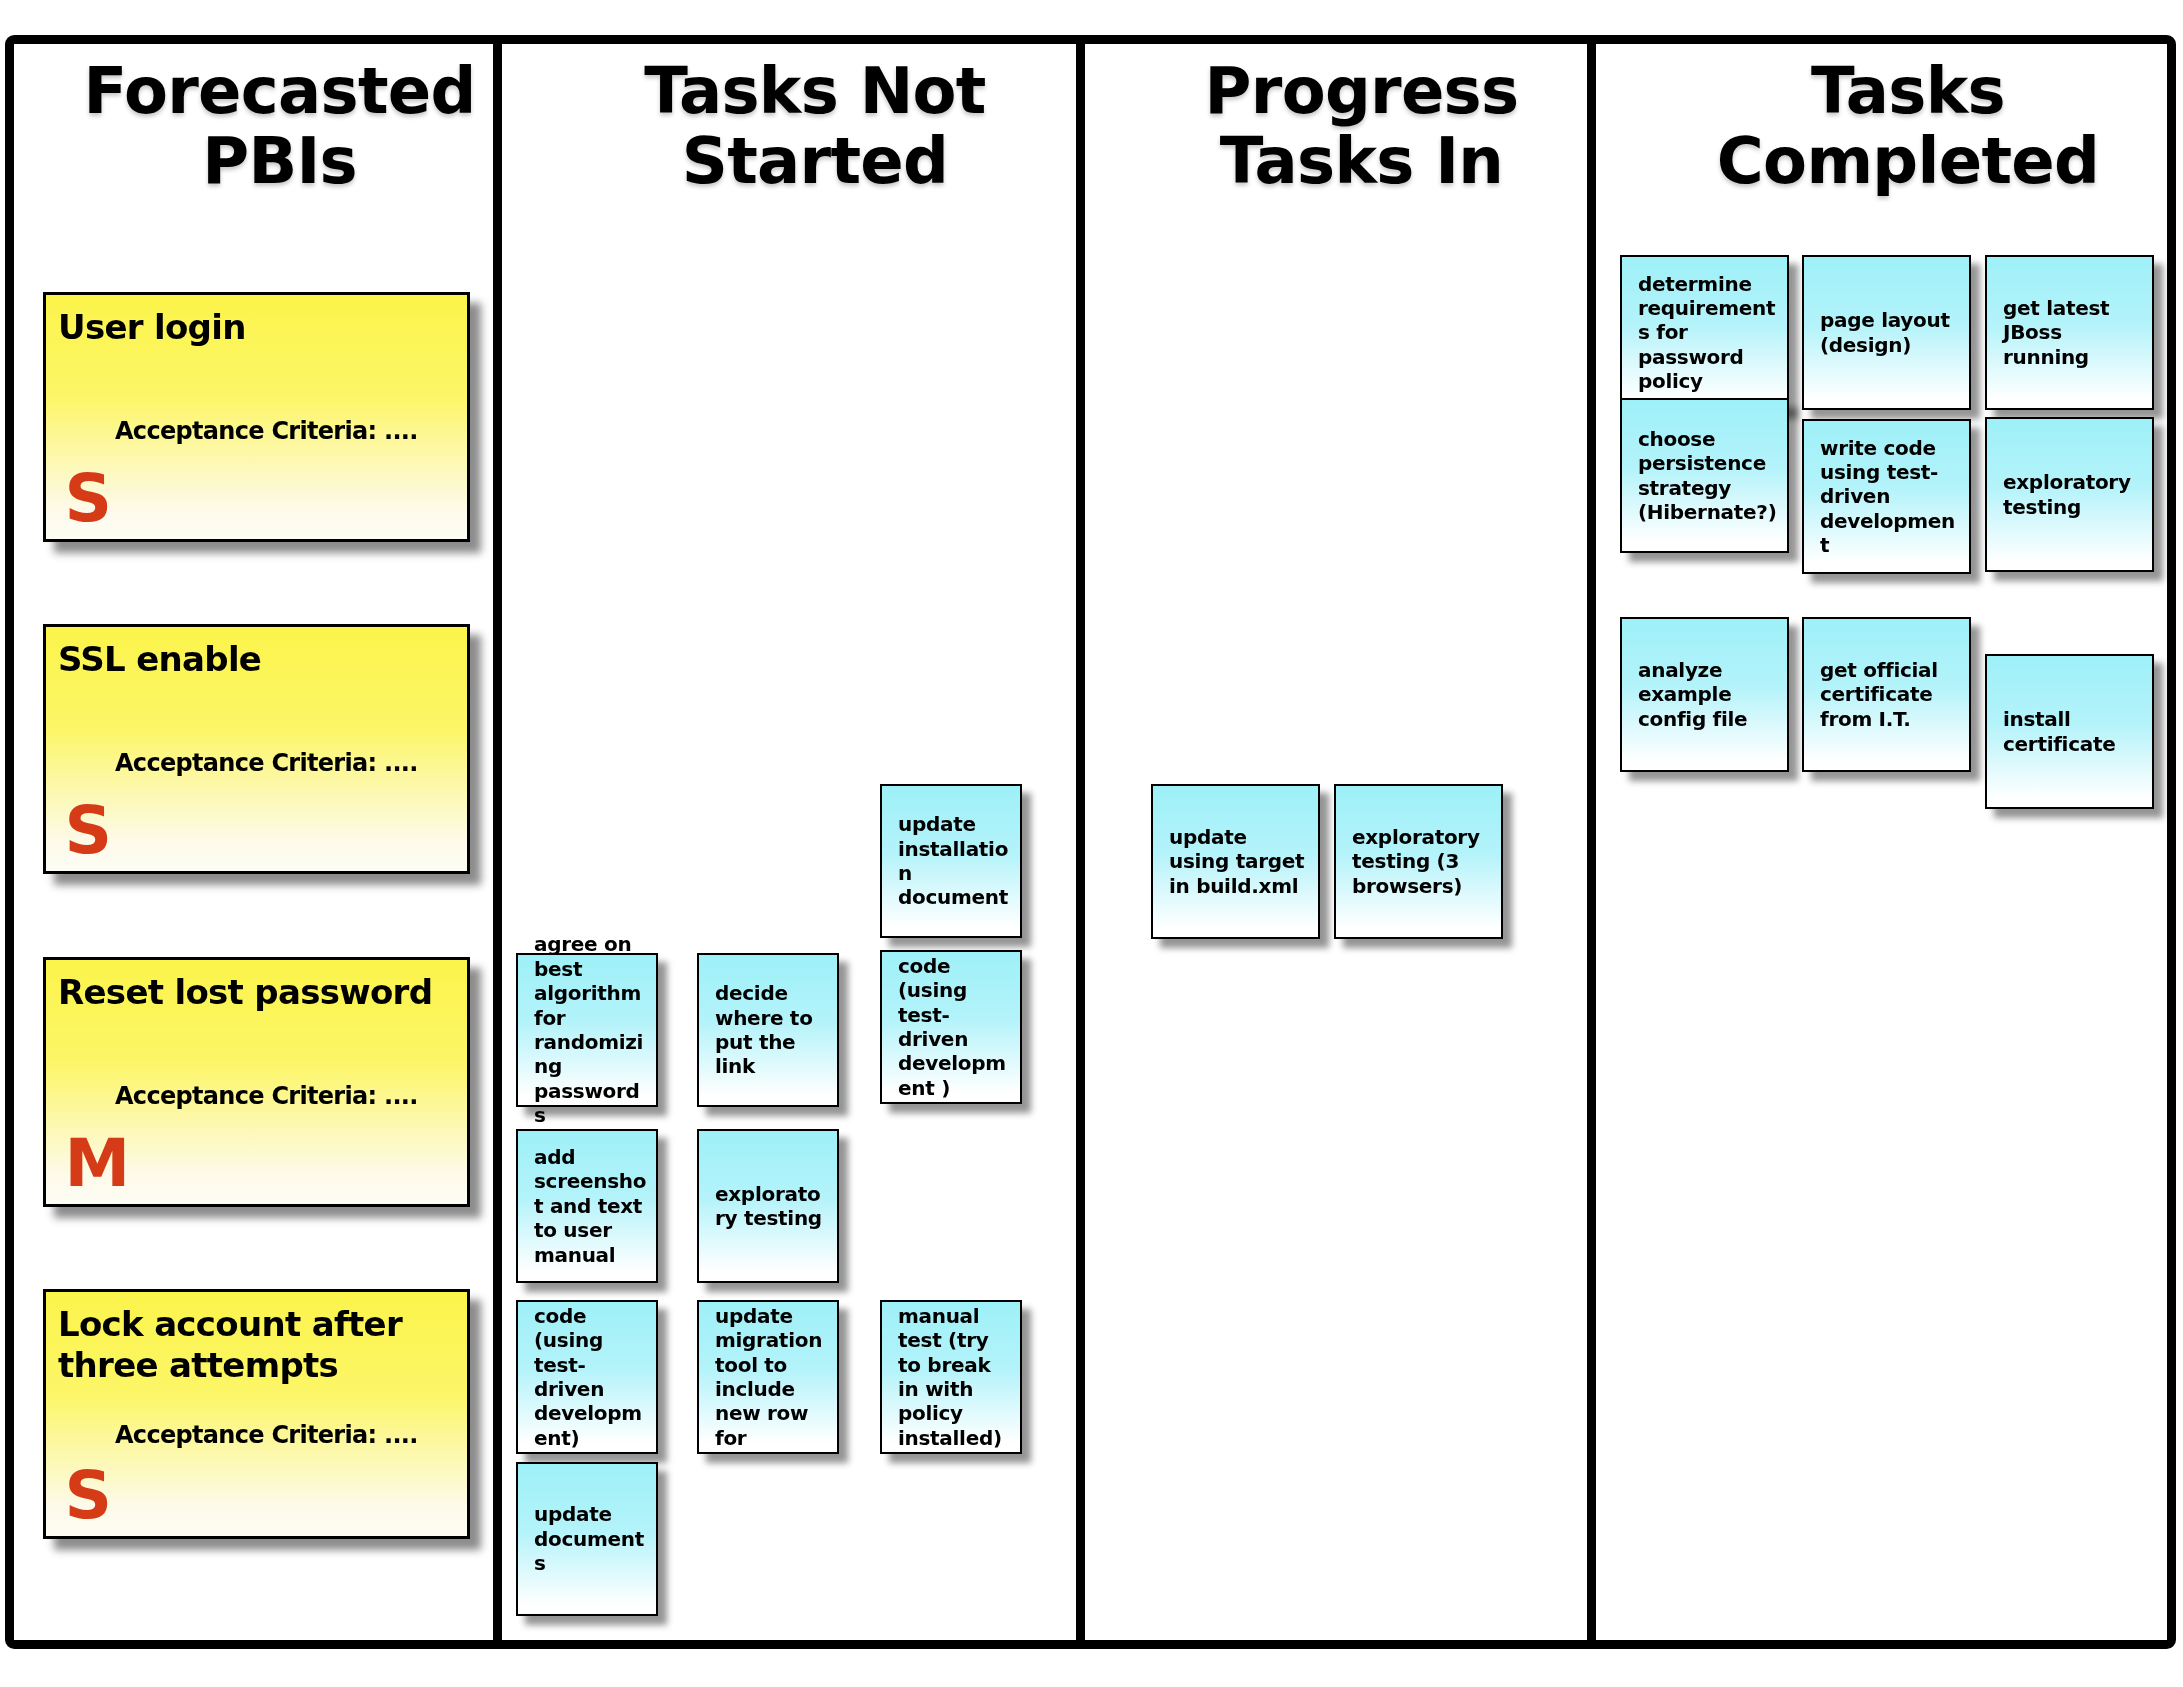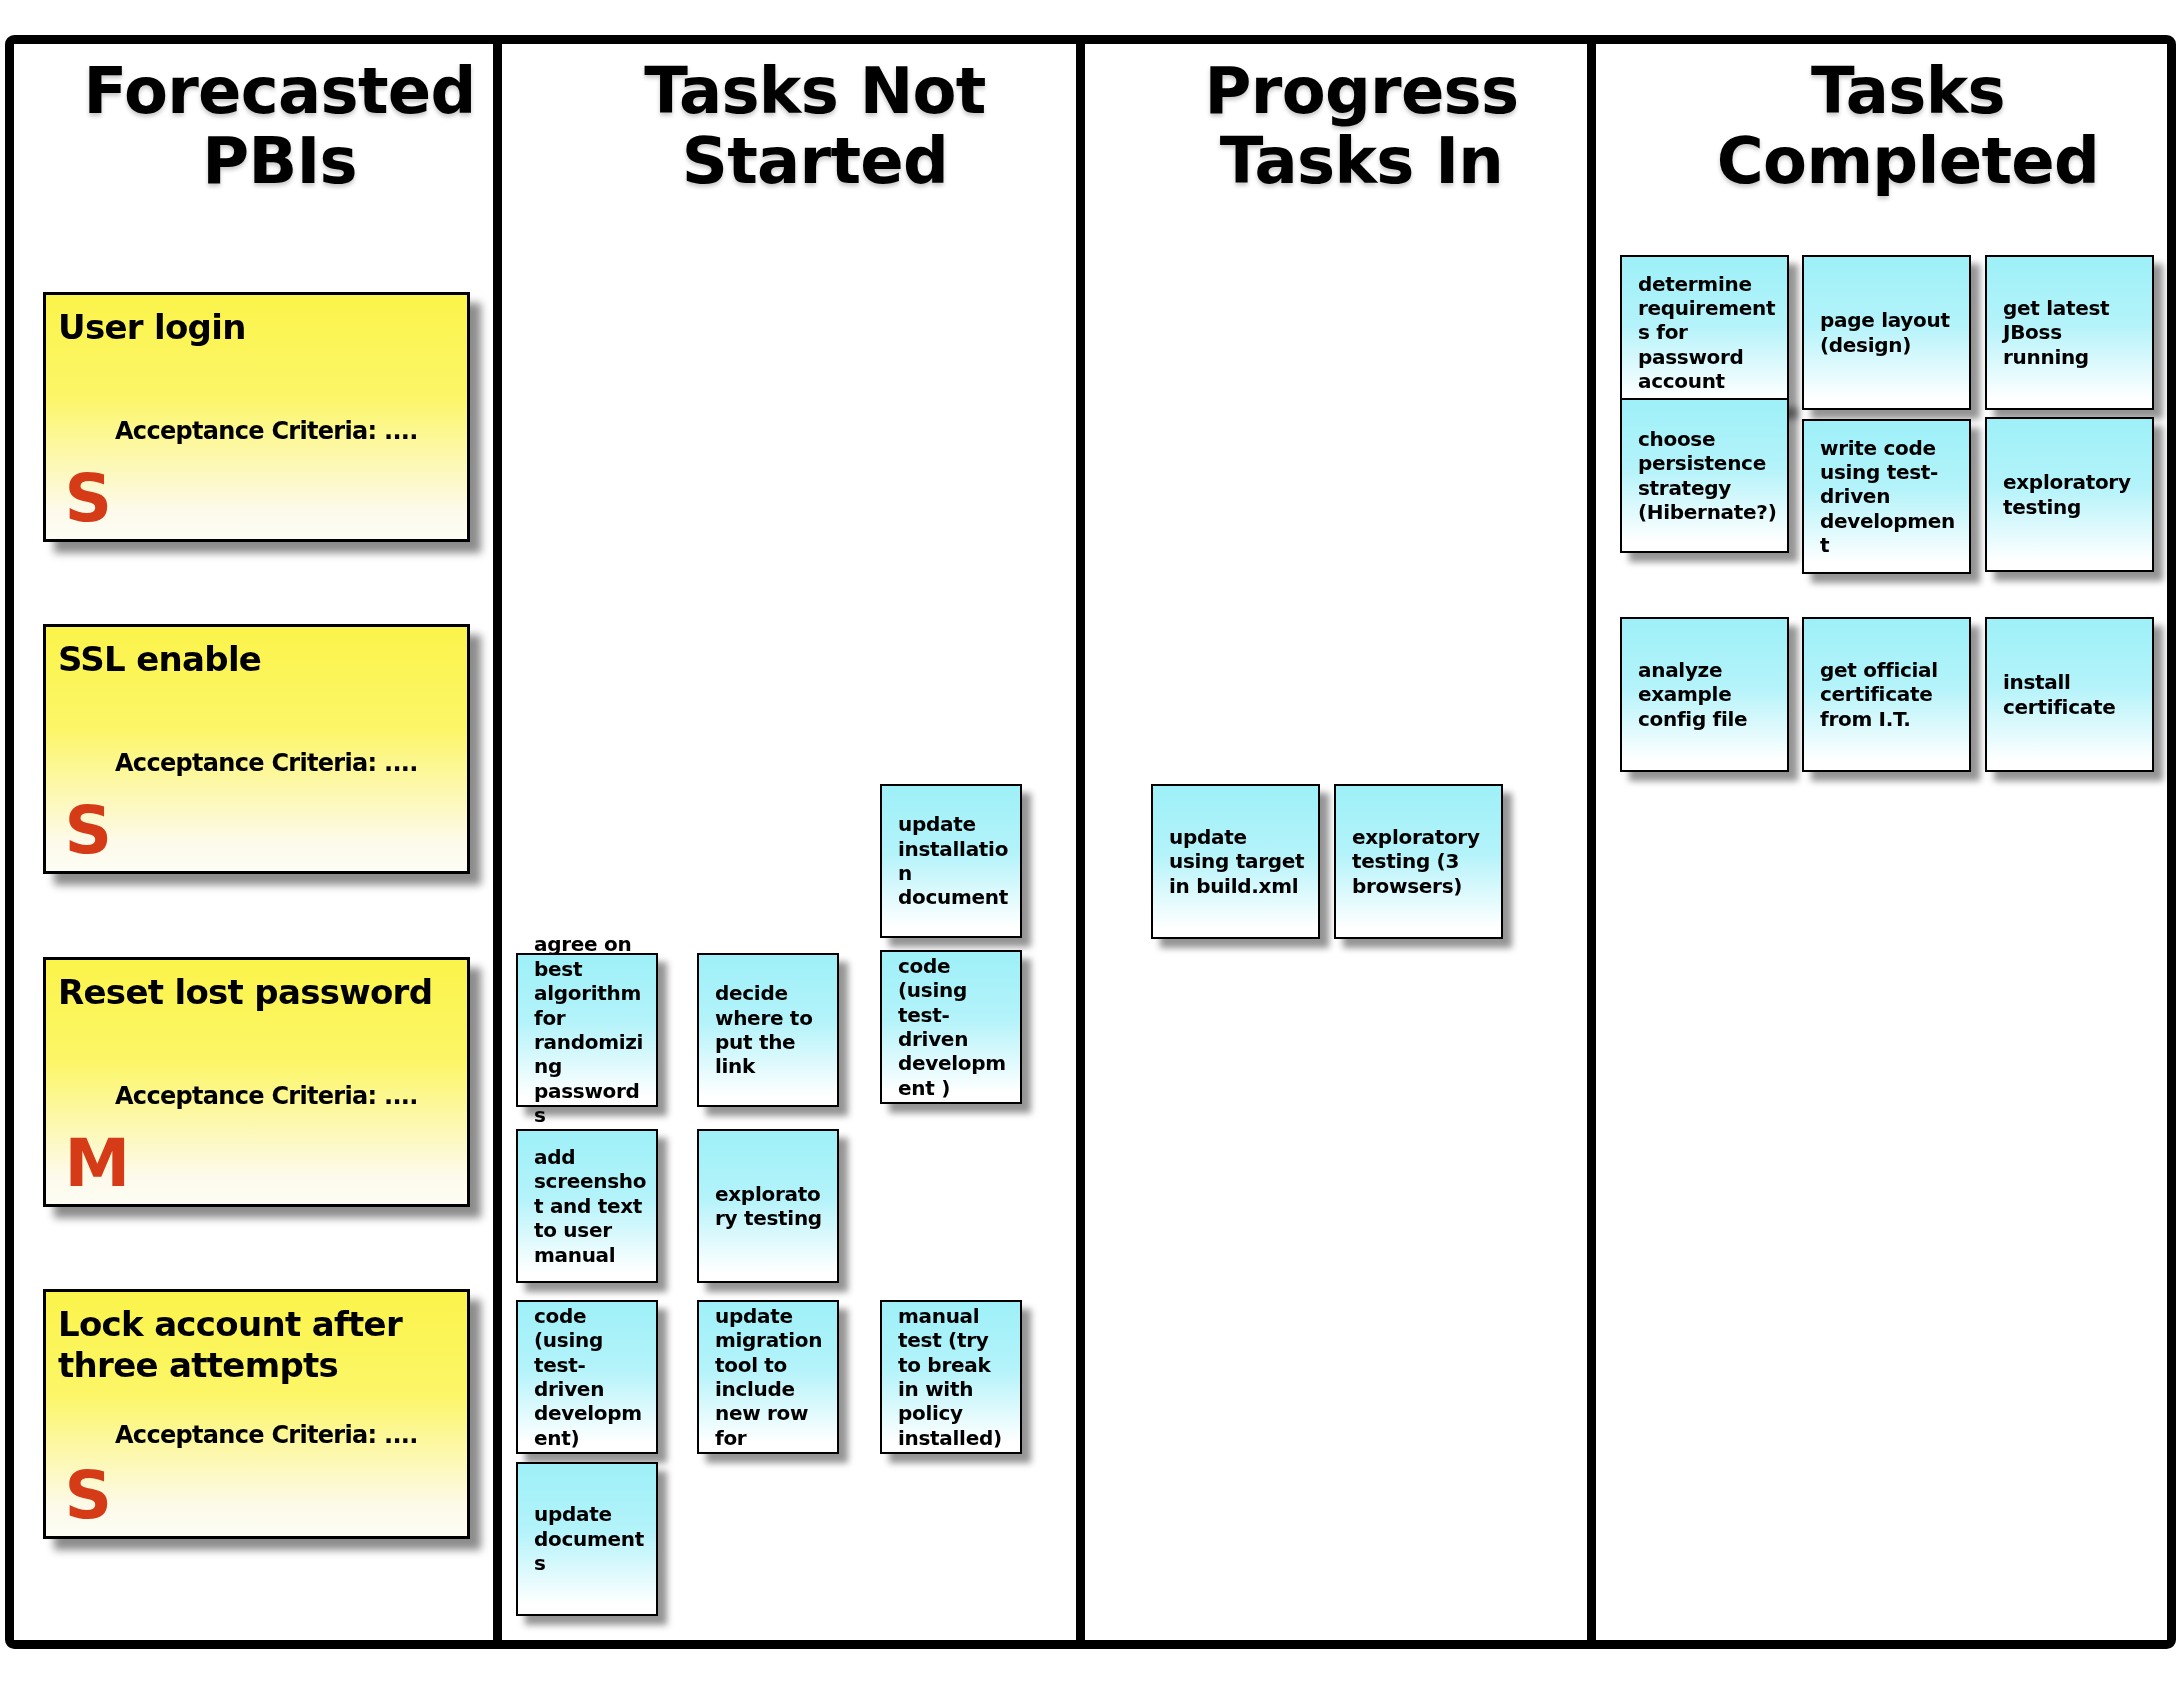--- a/index.html
+++ b/index.html
@@ -201,7 +201,7 @@
 </div>
 
 <div class="note w255" style="left:1620px;top:255px">
-  <span>determine requirements for password account</span>
+  <span>determine requirements for password policy</span>
 </div>
 <div class="note w255" style="left:1802px;top:255px">
   <span>page layout (design)</span>

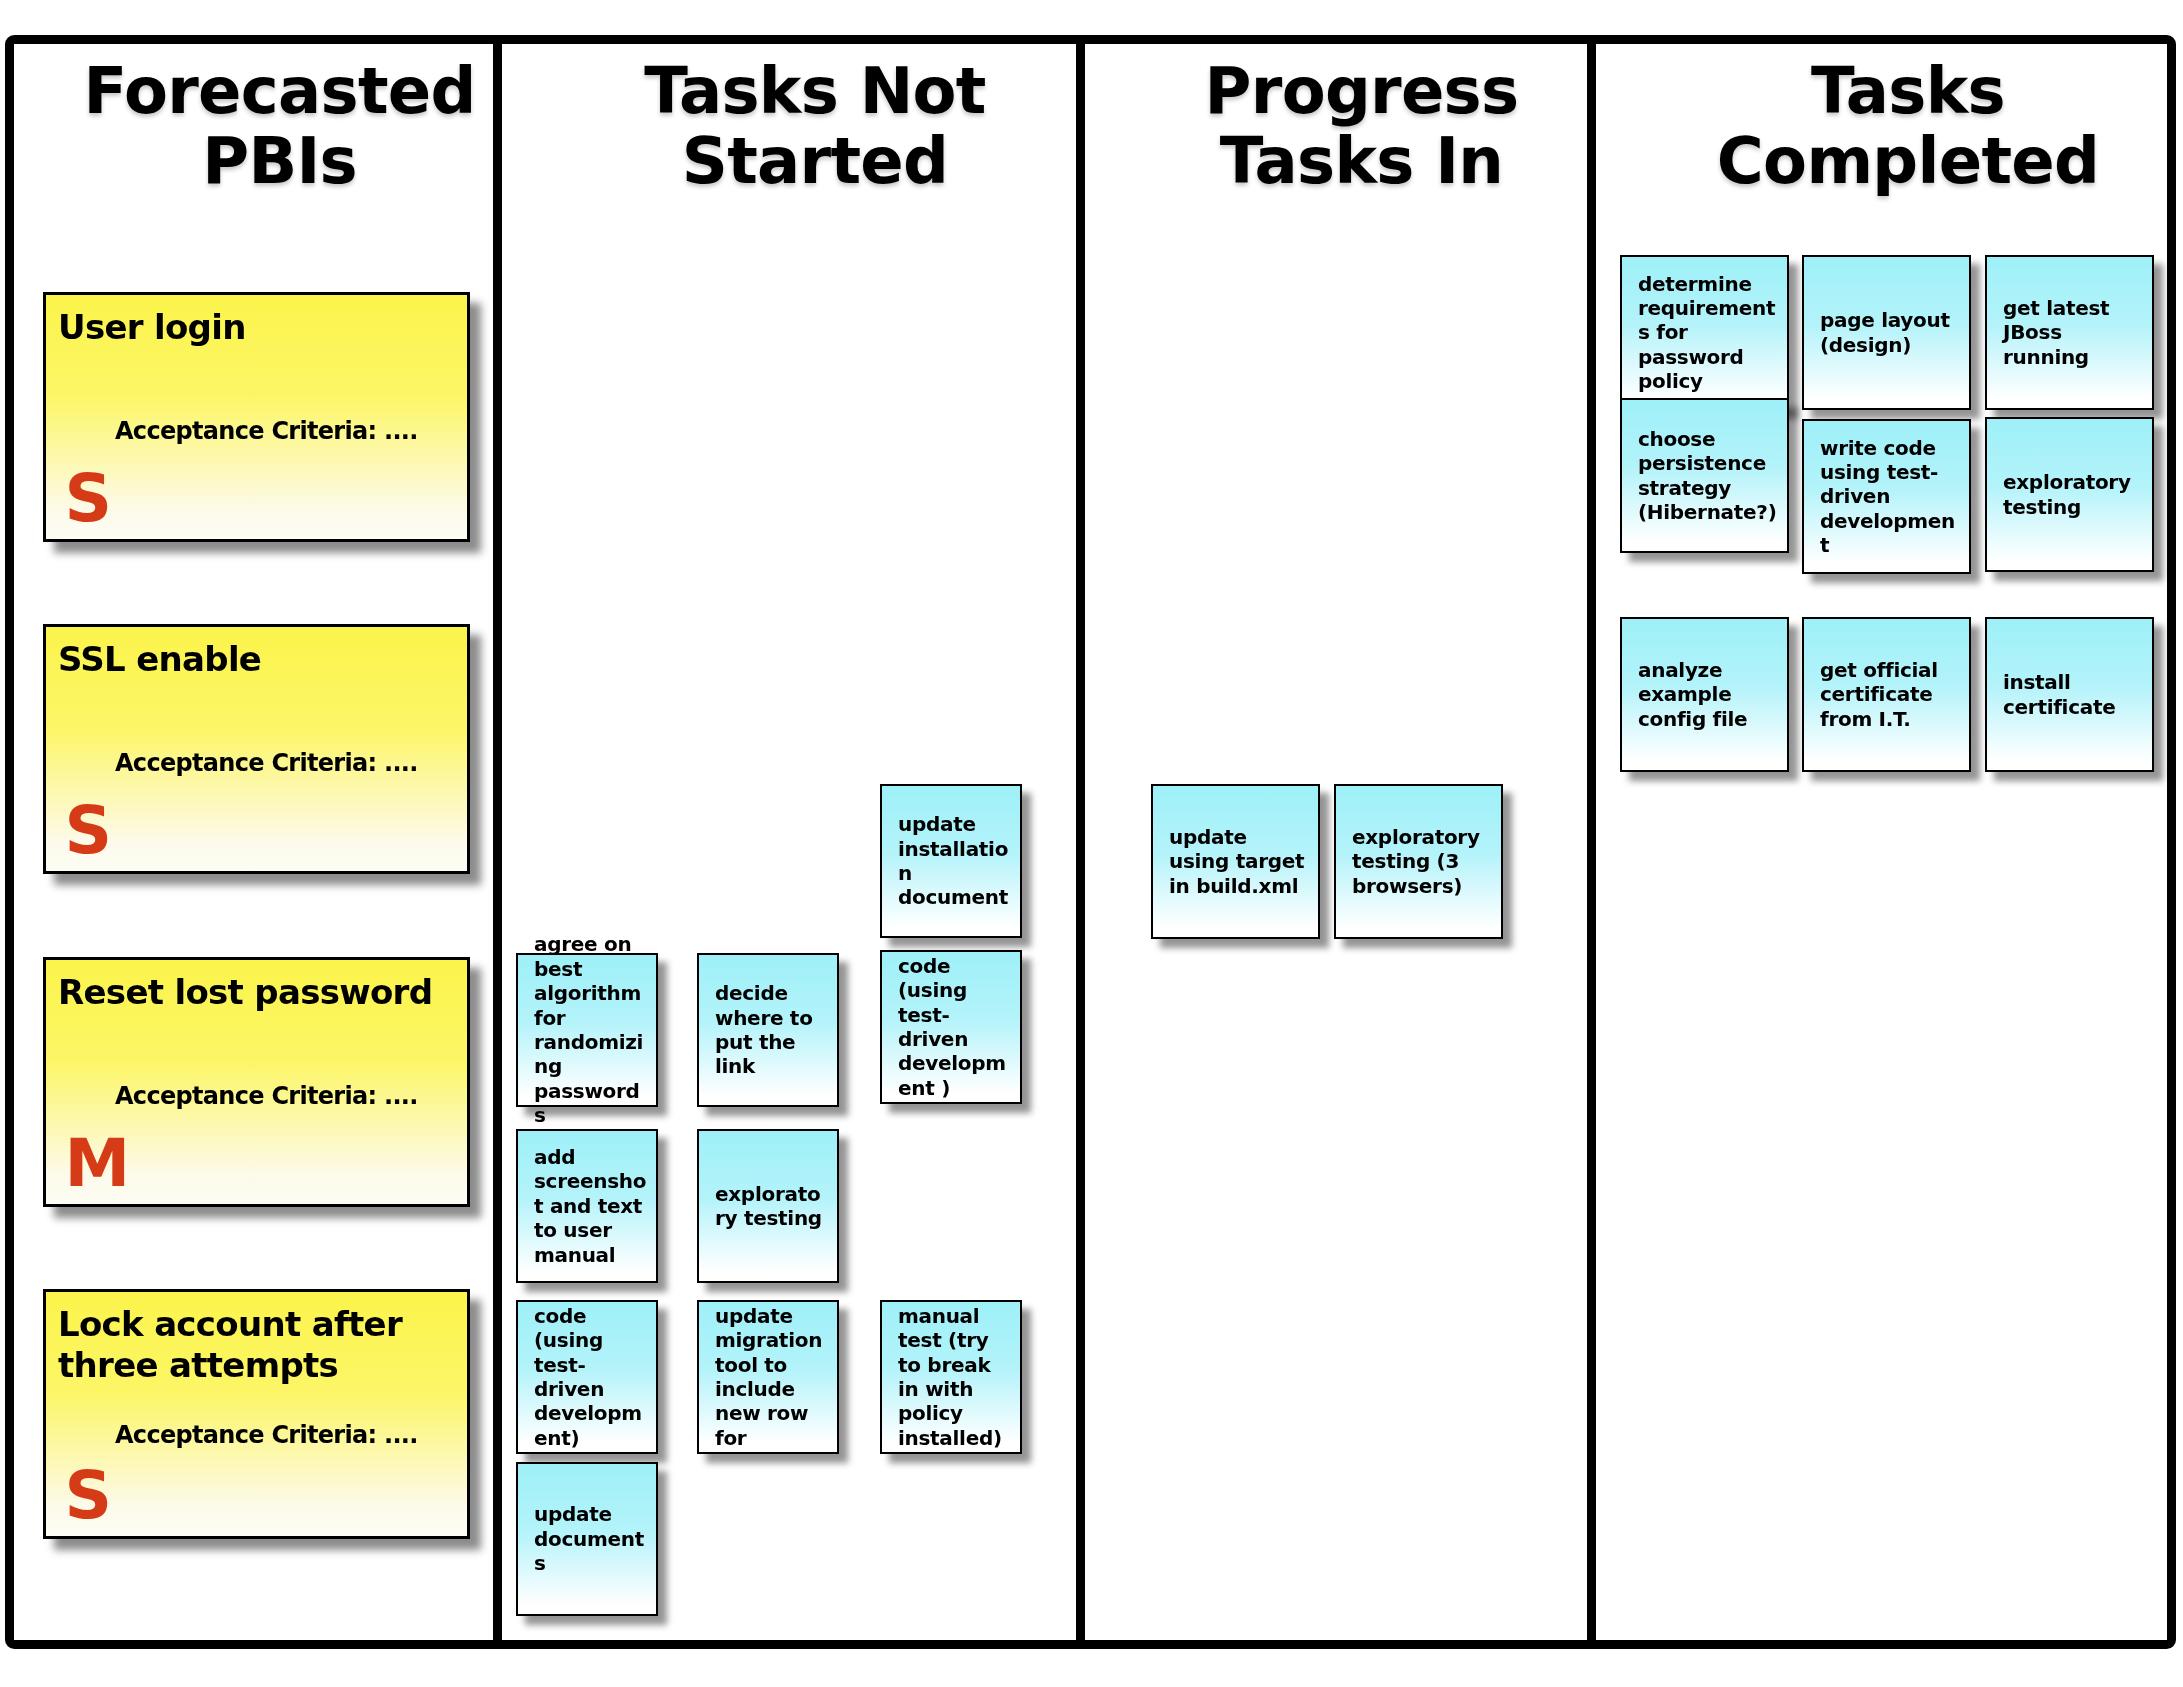--- a/index.html
+++ b/index.html
@@ -224,7 +224,7 @@
 <div class="note w255" style="left:1802px;top:617px">
   <span>get official certificate from I.T.</span>
 </div>
-<div class="note w255" style="left:1985px;top:617px">
+<div class="note w255" style="left:1985px;top:654px">
   <span>install certificate</span>
 </div>
 

